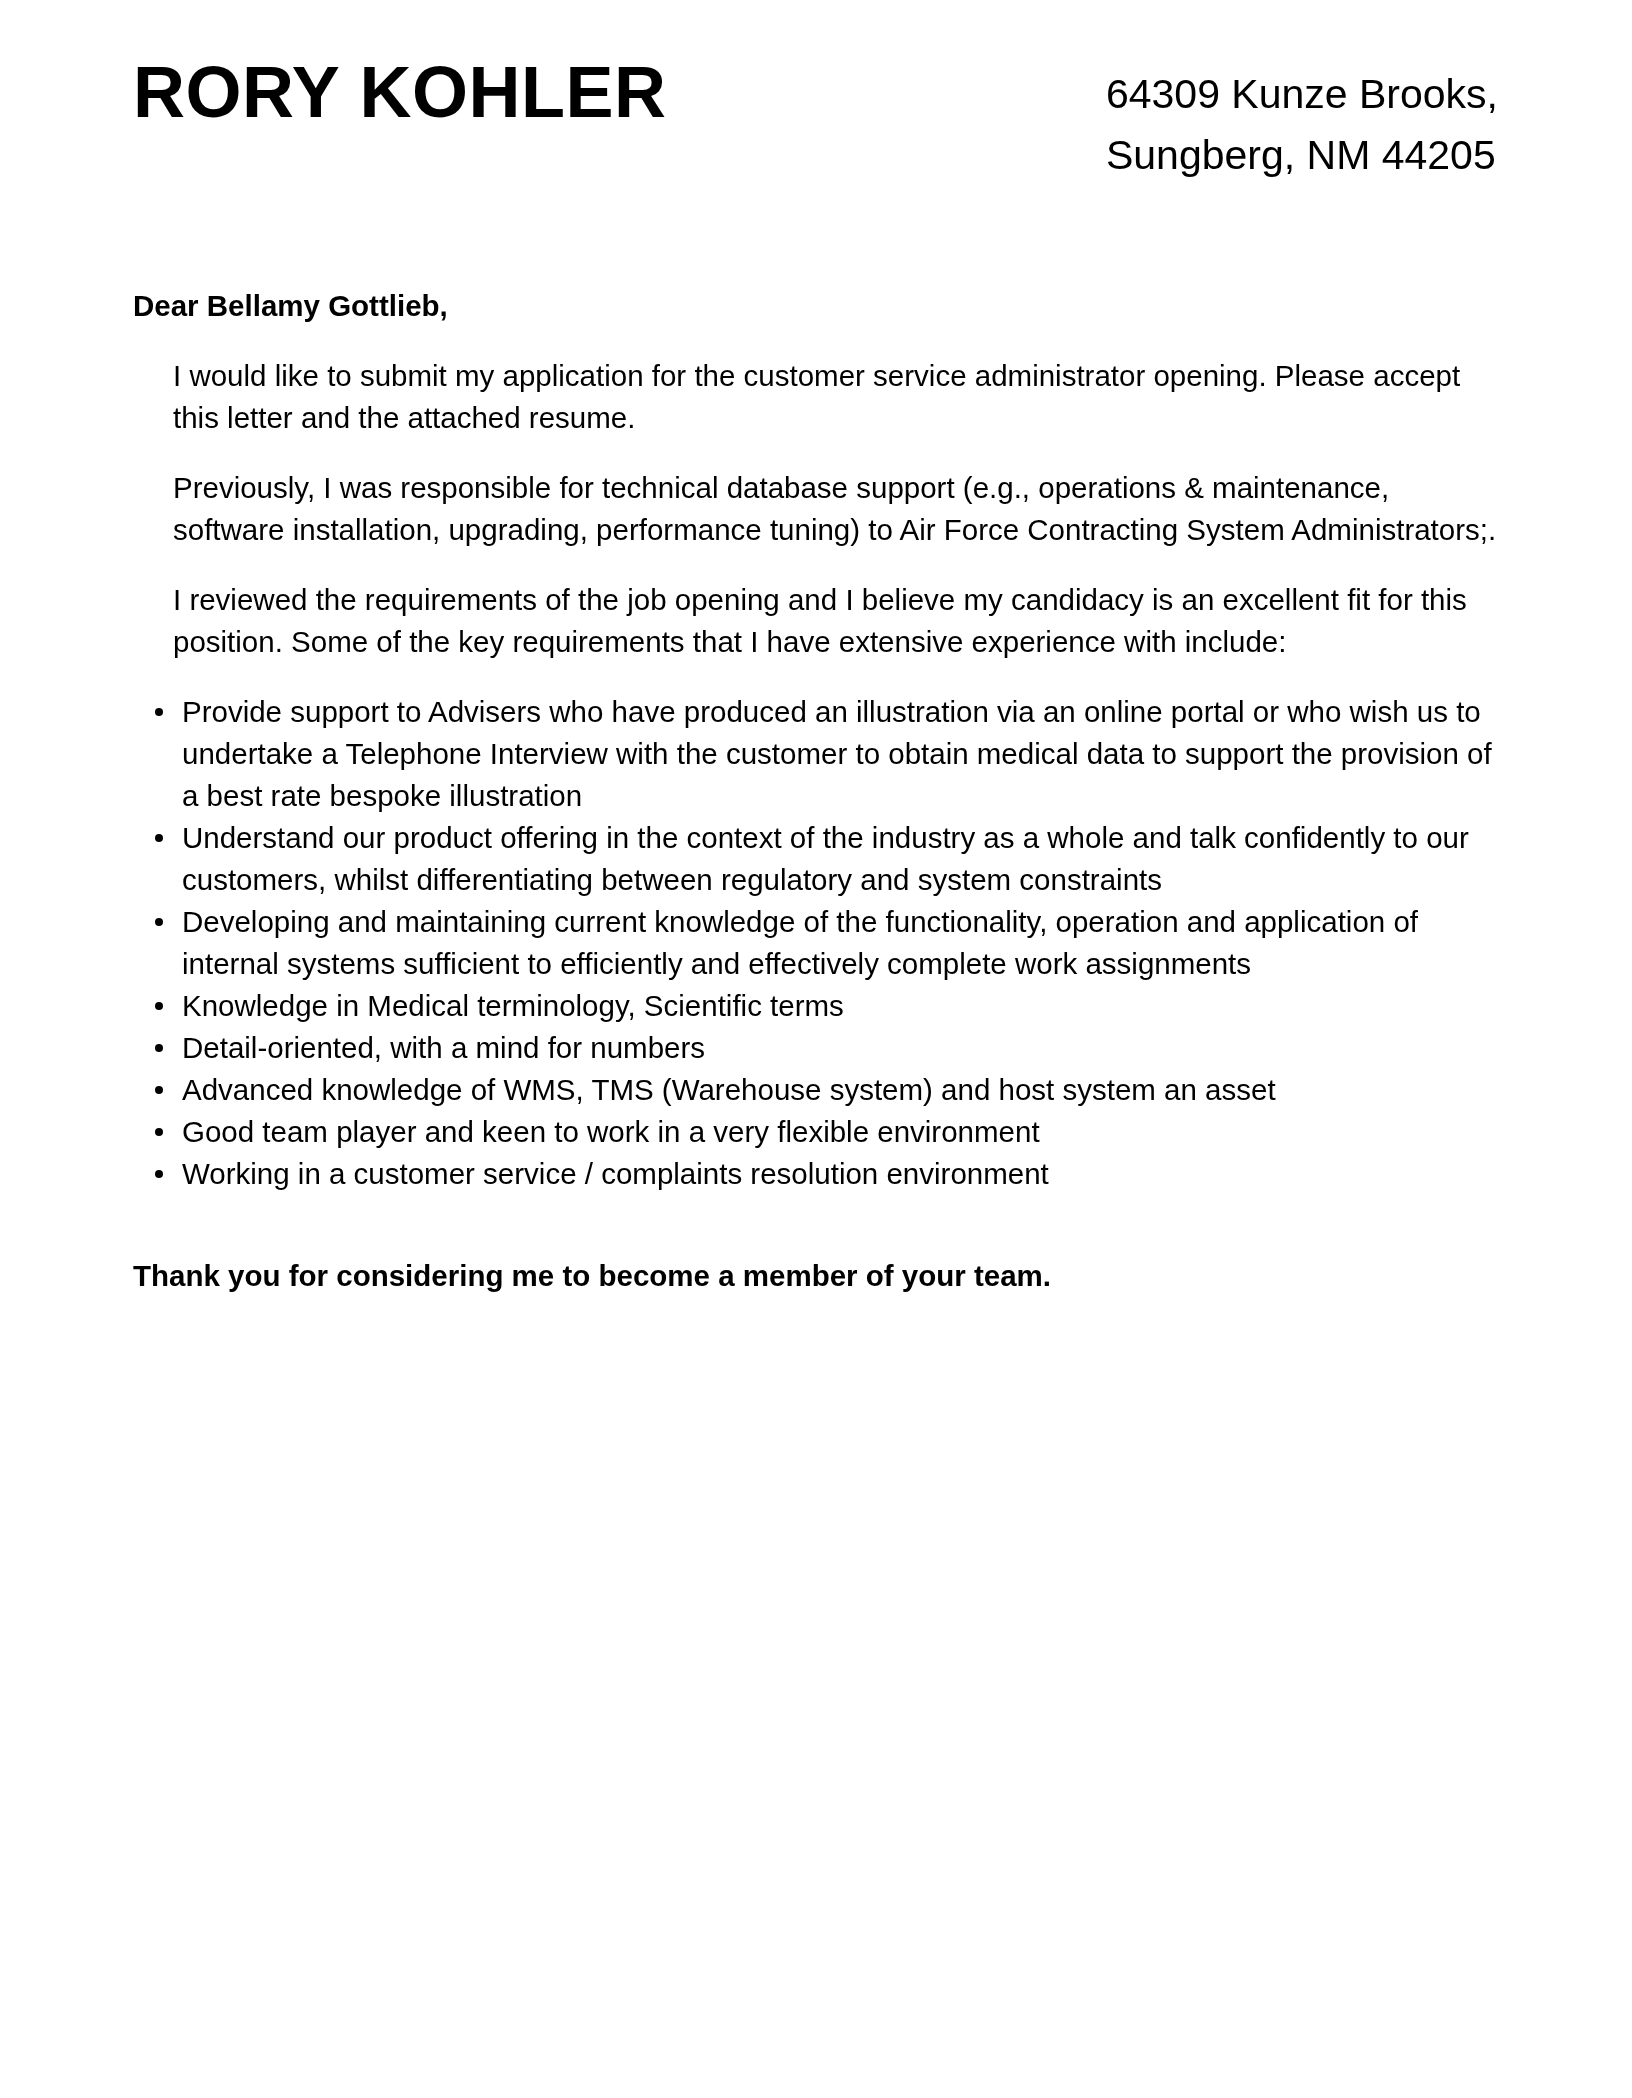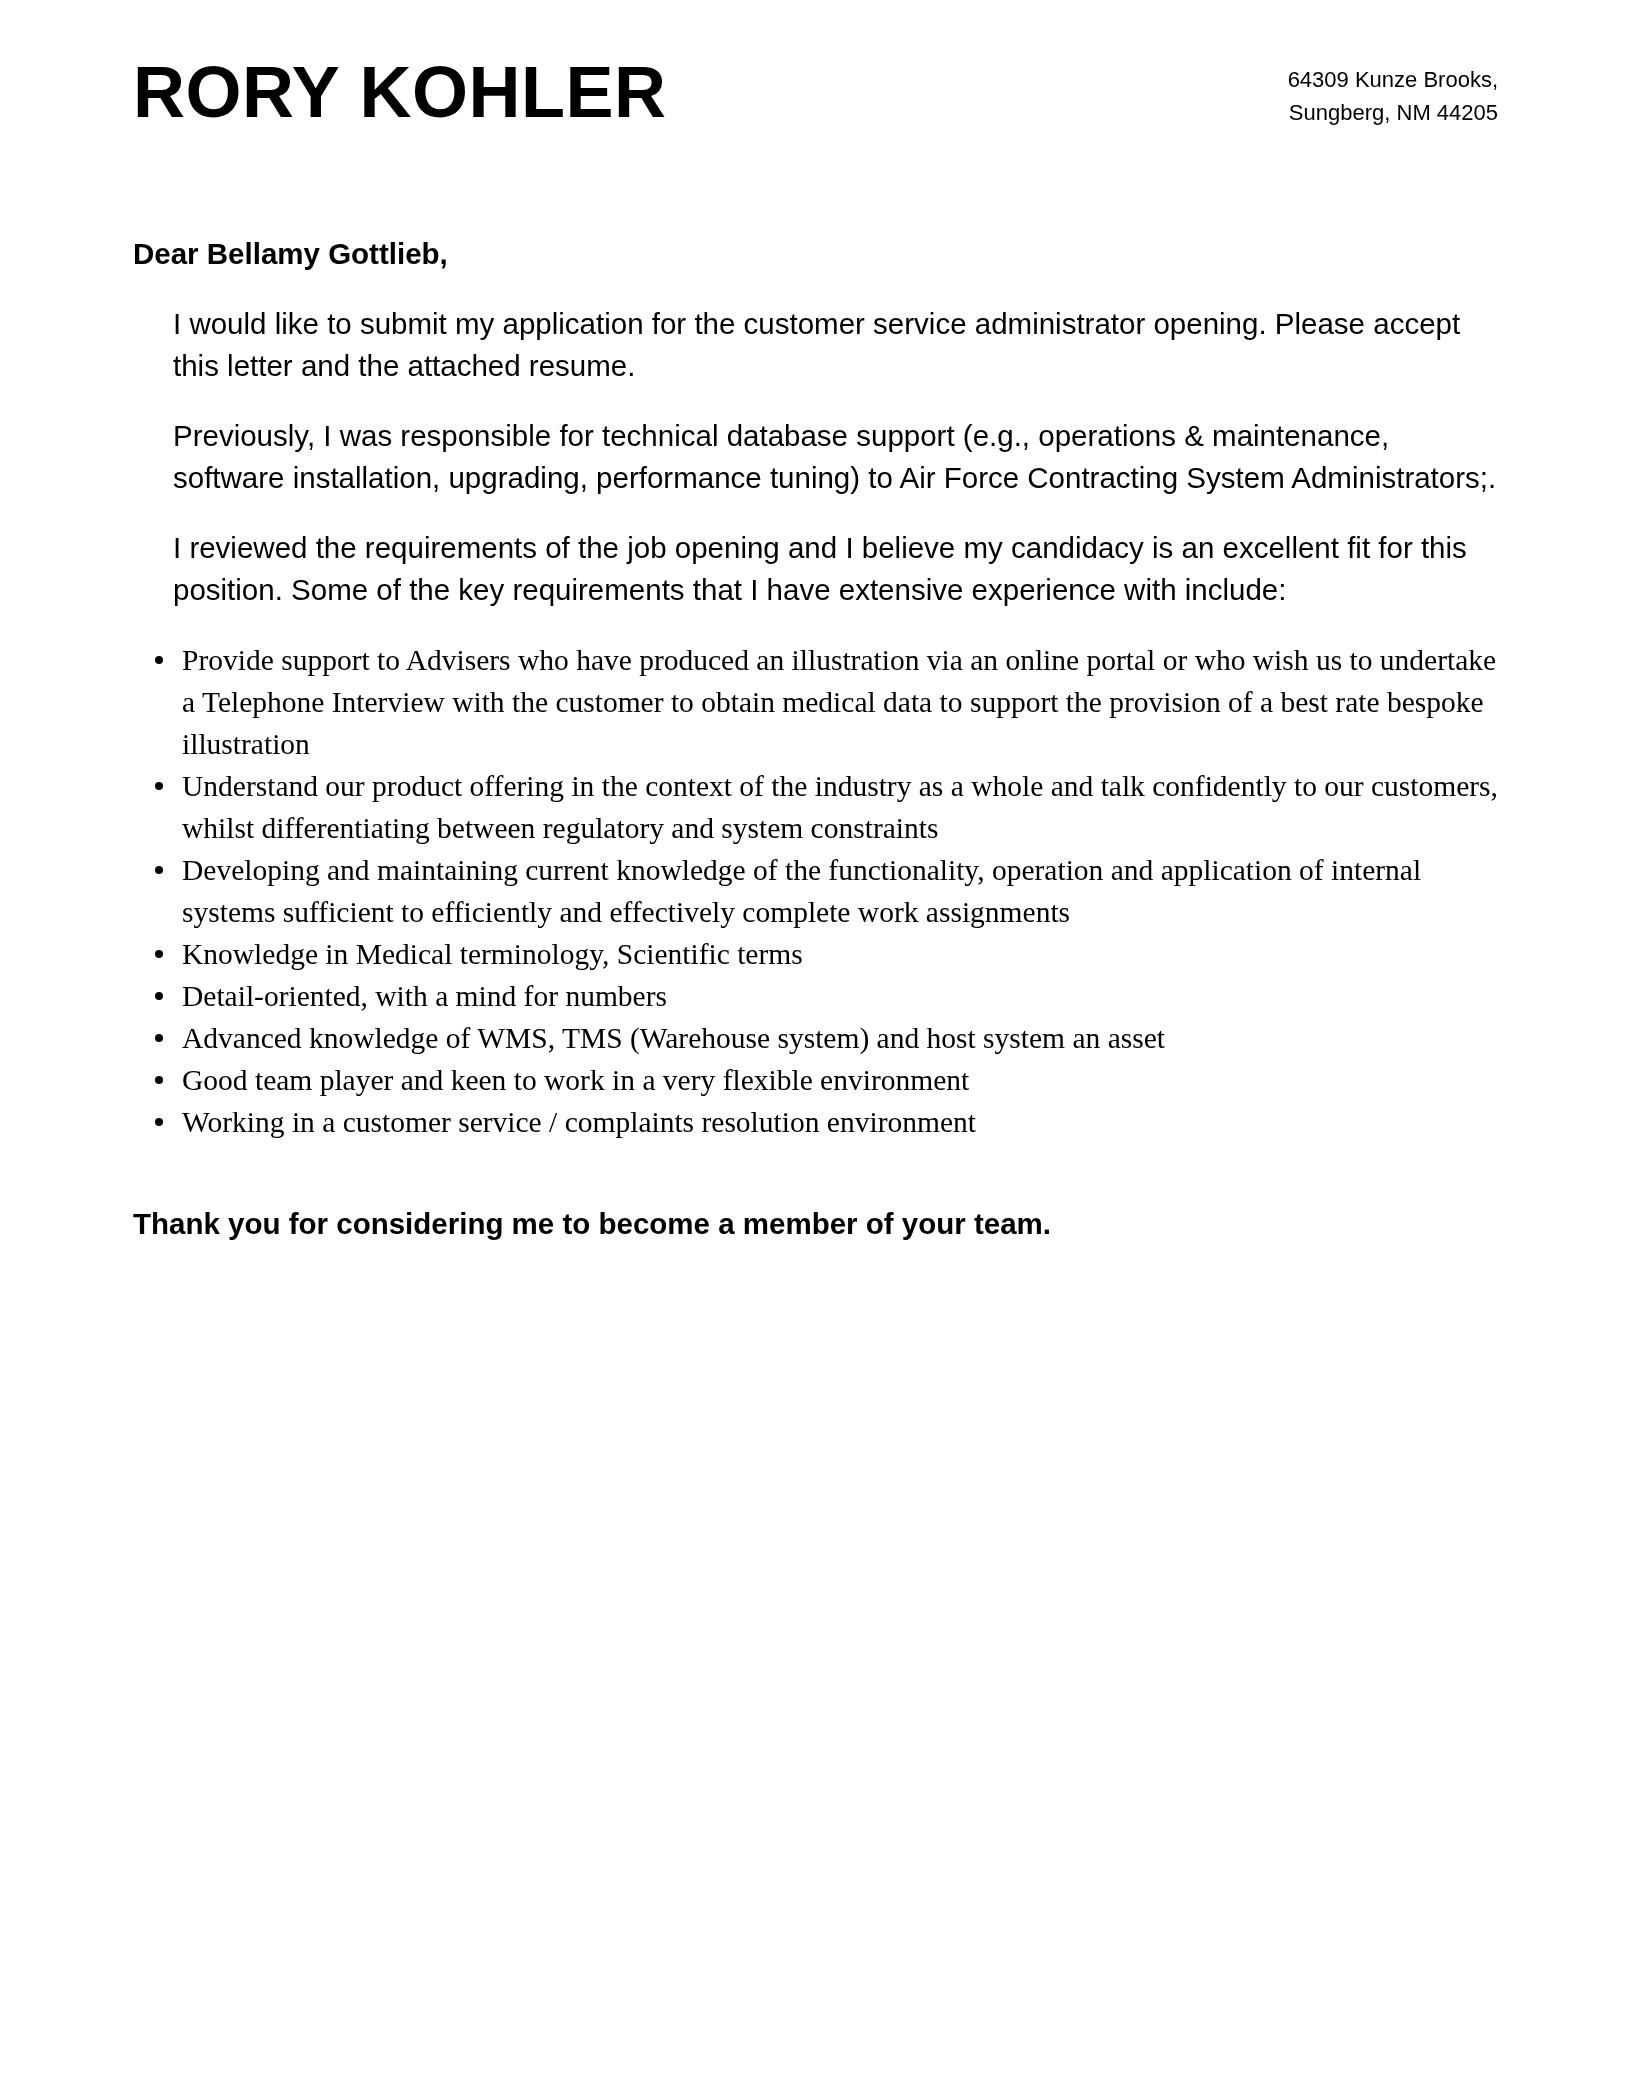--- a/index.html
+++ b/index.html
@@ -53,9 +53,8 @@
 
   .address-block {
     flex: 0 0 auto;
-    text-align: right;
     padding-top: 12px;
-    font-size: 22px;
+    font-size: 41px;
     line-height: 1.48;
   }
 

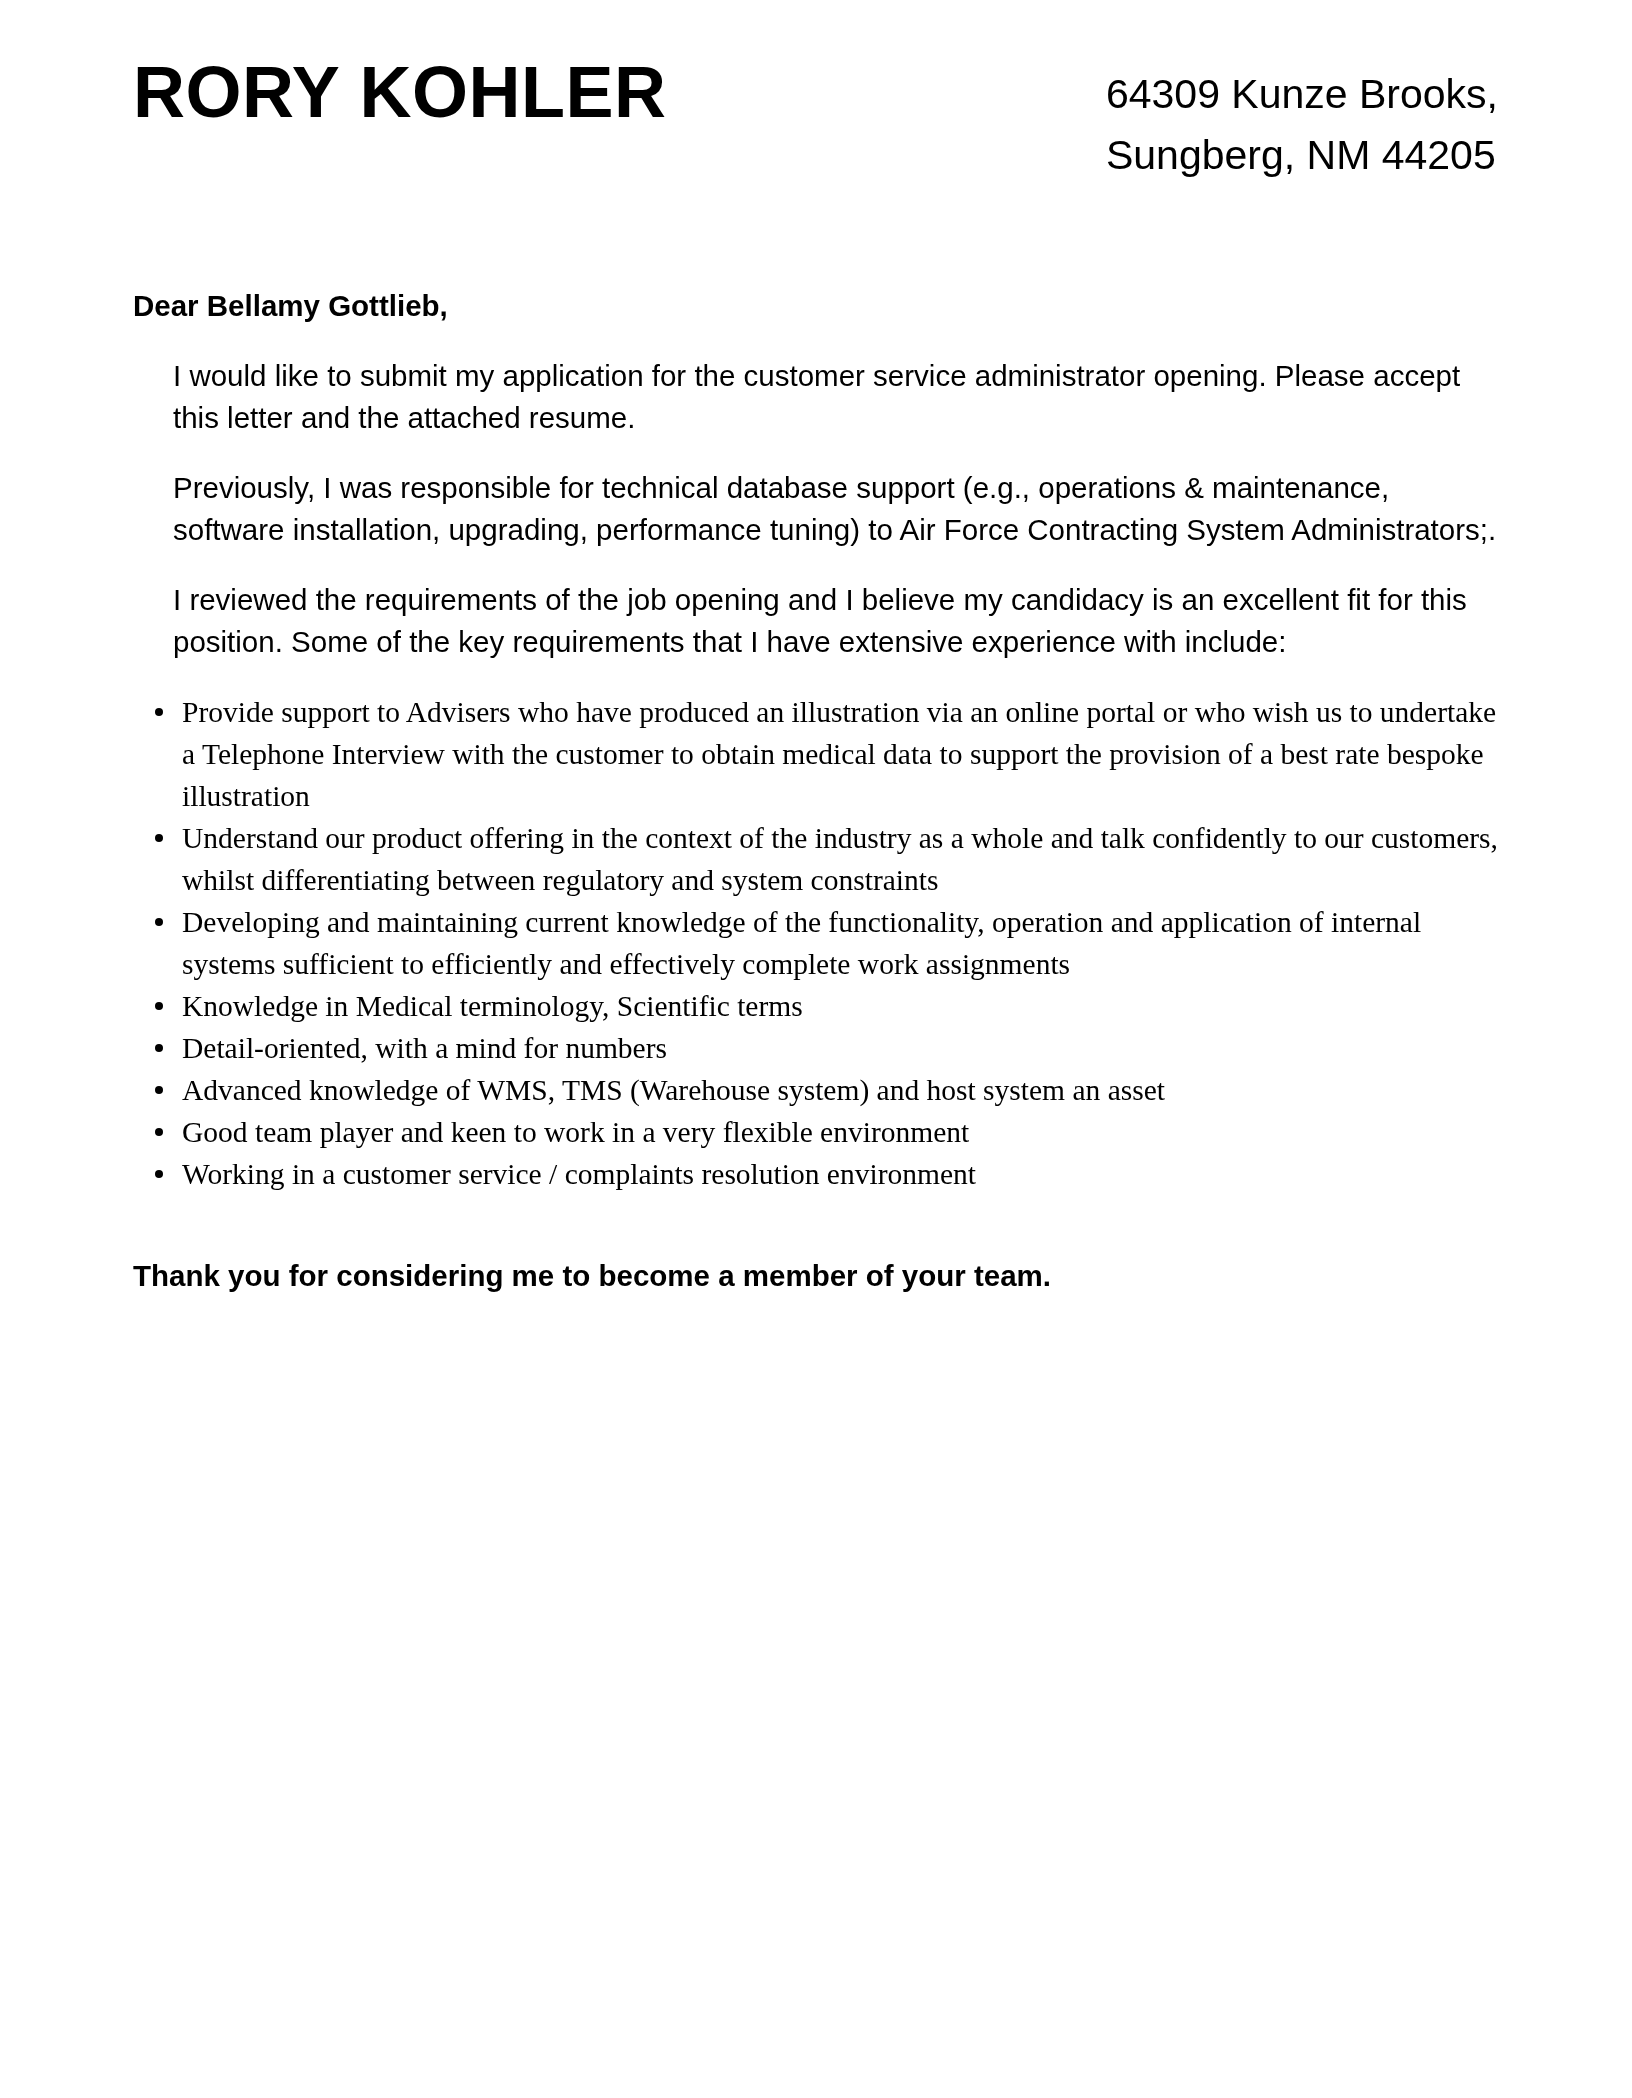--- a/index.html
+++ b/index.html
@@ -92,7 +92,6 @@
     position: relative;
     padding-left: 49px;
     margin-bottom: 0px;
-    font-family: Liberation Serif, serif;
   }
 
   .requirements-list li .bullet-marker {

